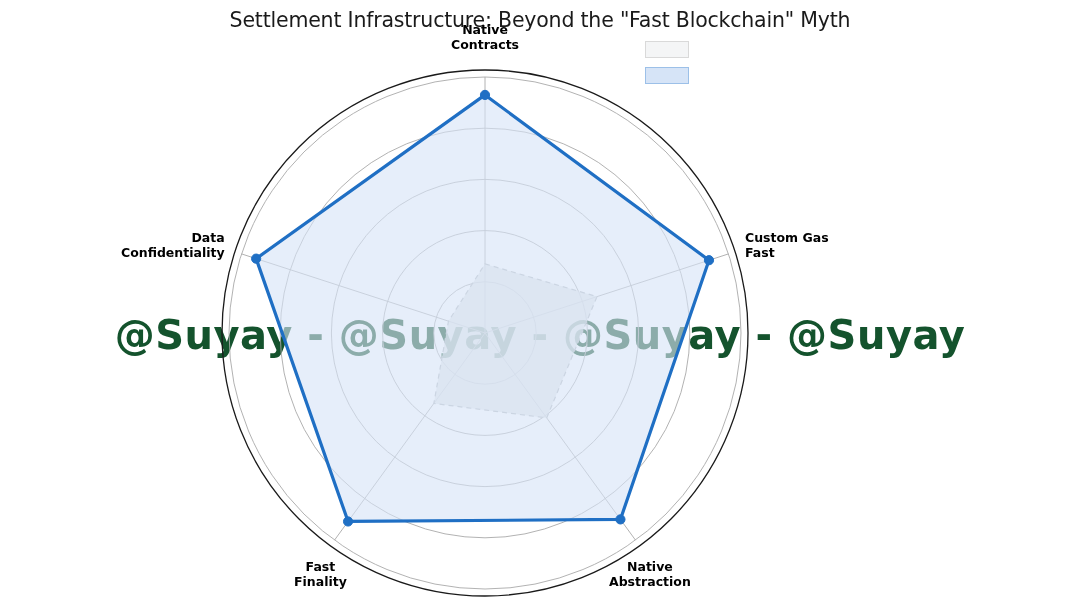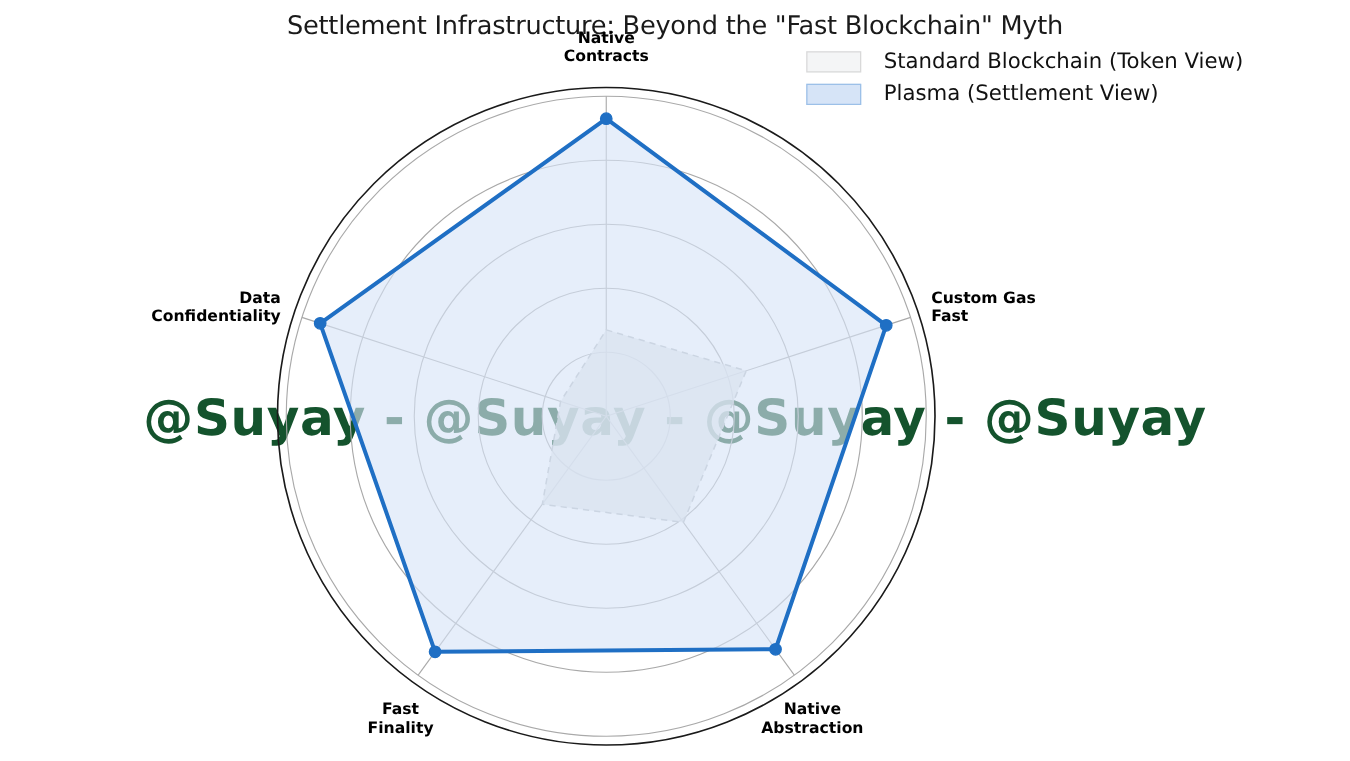--- a/index.html
+++ b/index.html
@@ -149,7 +149,6 @@
   <div id="legend">
       <div class="legend-row">
         <span class="legend-swatch" style="background: rgb(244, 245, 246); border: 1px solid rgb(217, 217, 217);"></span>
-        <span class="legend-label">Standard Blockchain (Token View)</span>
       </div>
       <div class="legend-row">
         <span class="legend-swatch" style="background: rgb(214, 228, 247); border: 1px solid rgb(156, 192, 232);"></span>

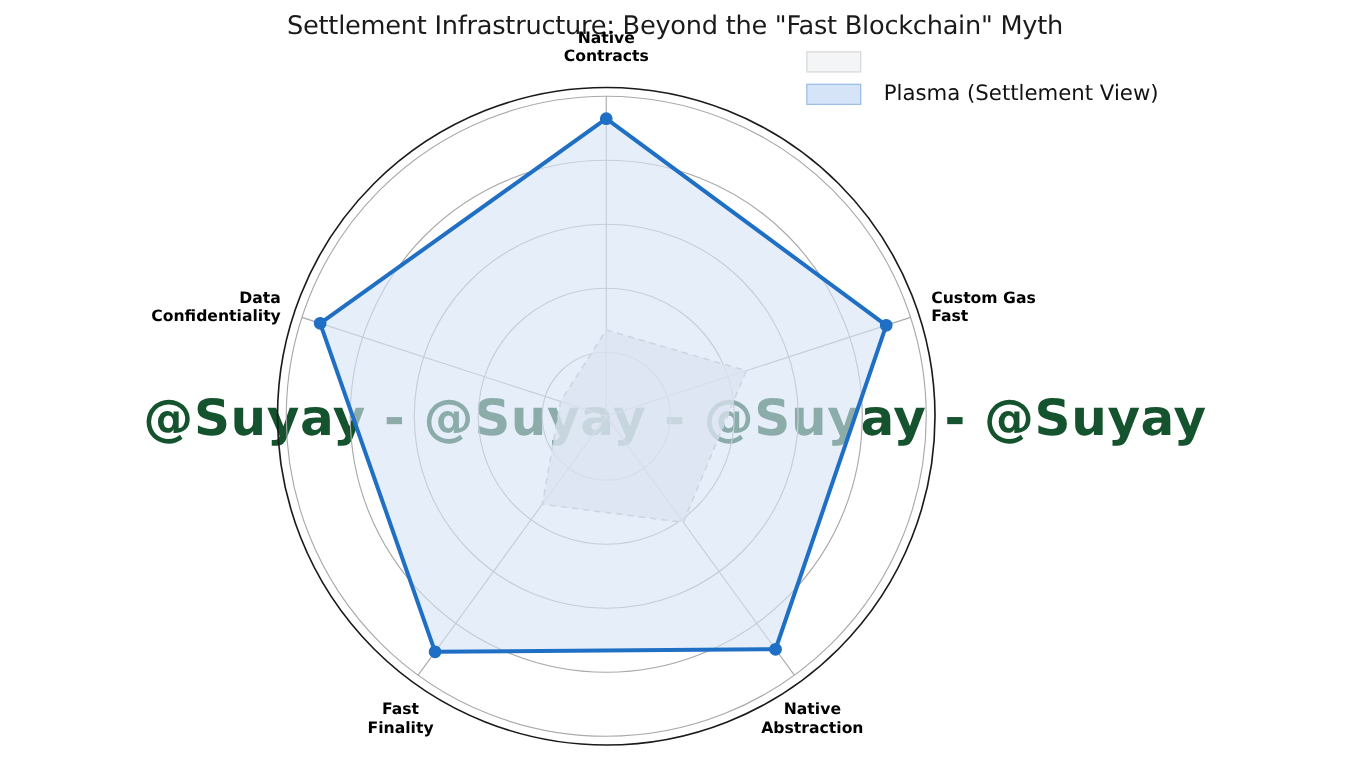--- a/index.html
+++ b/index.html
@@ -152,7 +152,6 @@
       </div>
       <div class="legend-row">
         <span class="legend-swatch" style="background: rgb(214, 228, 247); border: 1px solid rgb(156, 192, 232);"></span>
-        <span class="legend-label">Plasma (Settlement View)</span>
       </div>
     </div>
 

